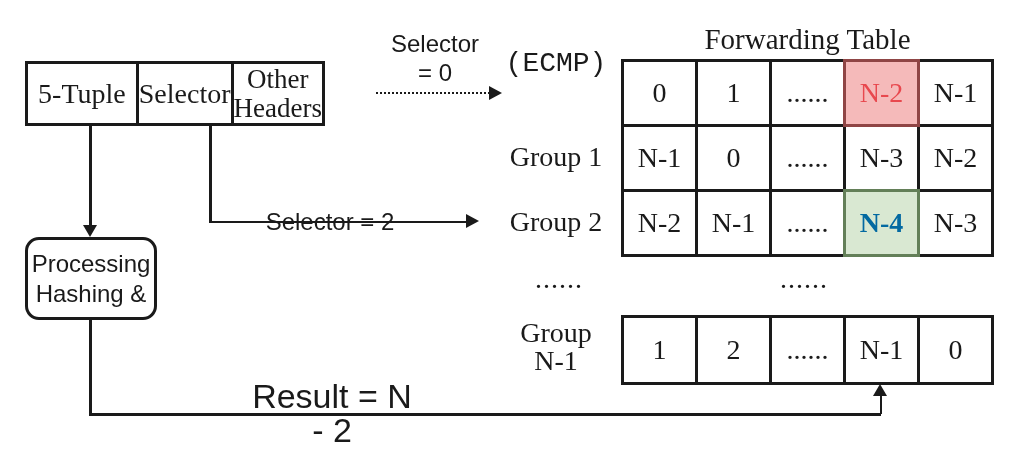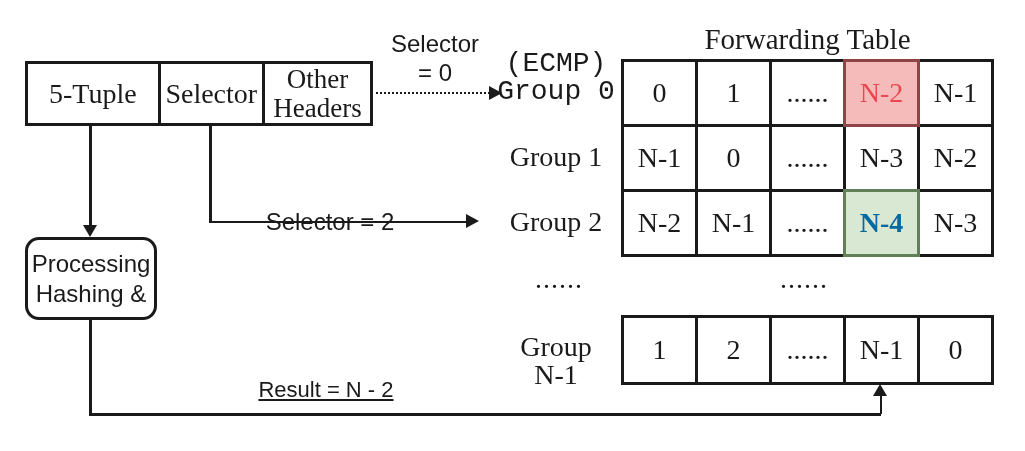--- a/index.html
+++ b/index.html
@@ -10,7 +10,7 @@
   .center{text-align:center;}
 
   
-  .packet{left:25px;top:61px;width:348px;height:65px;display:flex;box-sizing:border-box;
+  .packet{left:25px;top:61px;width:300px;height:65px;display:flex;box-sizing:border-box;
           border:3px solid #1a1a1a;}
   .pcell{display:flex;align-items:center;justify-content:center;box-sizing:border-box;
          font-size:28px;line-height:1.05;text-align:center;}

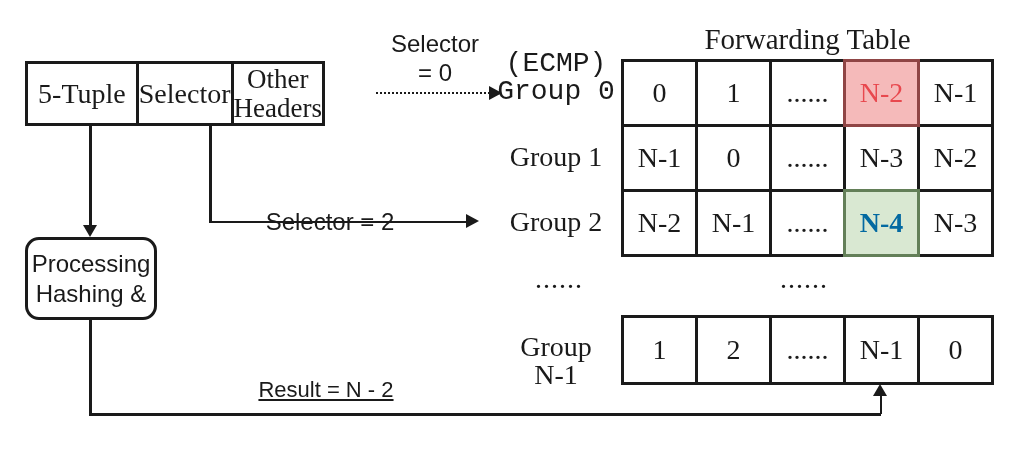--- a/index.html
+++ b/index.html
@@ -75,7 +75,6 @@
 
   <div class="abs grouplabel" style="top:50px;font-family:Liberation Mono, monospace;">
     <div>(ECMP)</div>
-    <div>Group 0</div>
   </div>
   <div class="abs grouplabel" style="top:143px;">Group 1</div>
   <div class="abs grouplabel" style="top:208px;">Group 2</div>

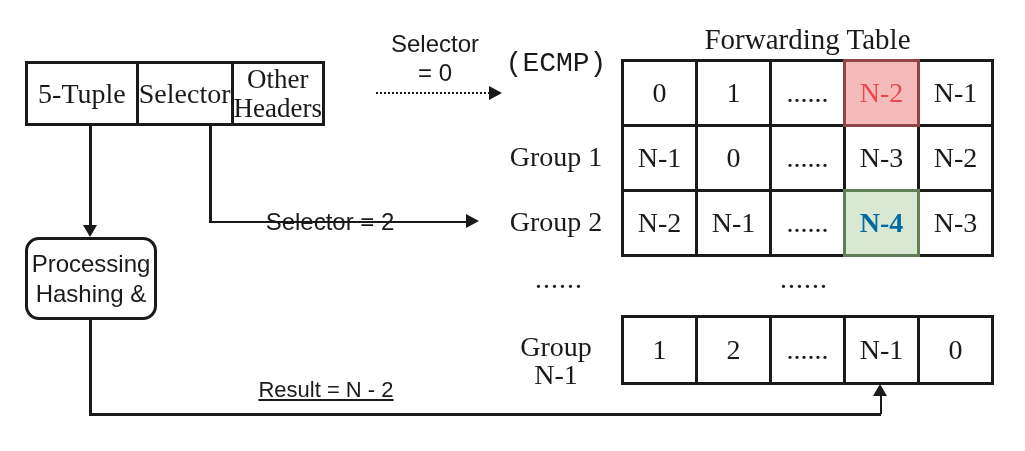--- a/index.html
+++ b/index.html
@@ -78,7 +78,7 @@
   </div>
   <div class="abs grouplabel" style="top:143px;">Group 1</div>
   <div class="abs grouplabel" style="top:208px;">Group 2</div>
-  <div class="abs grouplabel" style="top:333px;">
+  <div class="abs grouplabel" style="top:319px;">
     <div>Group</div>
     <div>N-1</div>
   </div>

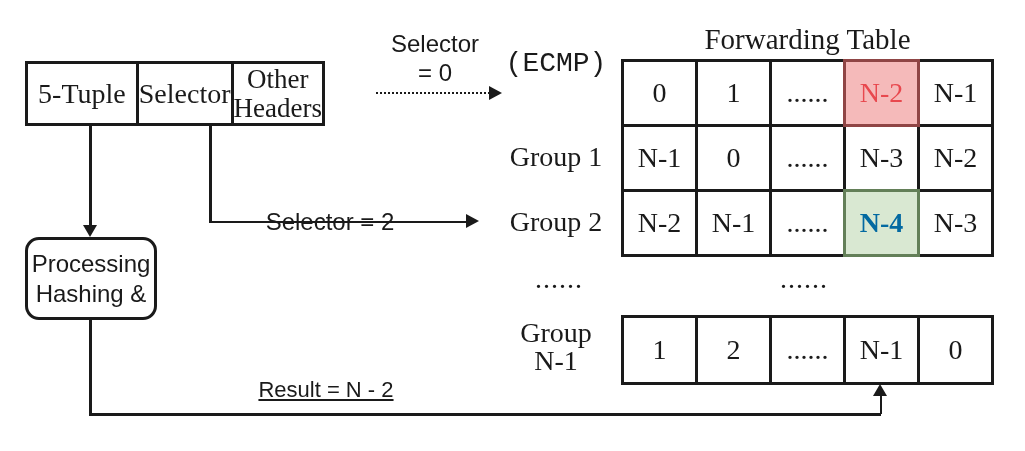--- a/index.html
+++ b/index.html
@@ -137,7 +137,7 @@
   <div class="abs hline" style="left:89px;top:413px;width:792px;"></div>
   <div class="abs vline" style="left:879.5px;top:396px;height:18px;"></div>
   <div class="abs arr arr-up" style="left:873px;top:384px;"></div>
-  <div class="abs sans center" style="left:240px;top:379px;width:172px;font-size:22px;line-height:1.0;text-decoration:underline;">Result = N - 2</div>
+  <div class="abs sans center" style="left:246px;top:379px;width:172px;font-size:34px;line-height:1.0;">Result = N - 2</div>
 
 </div>
 

